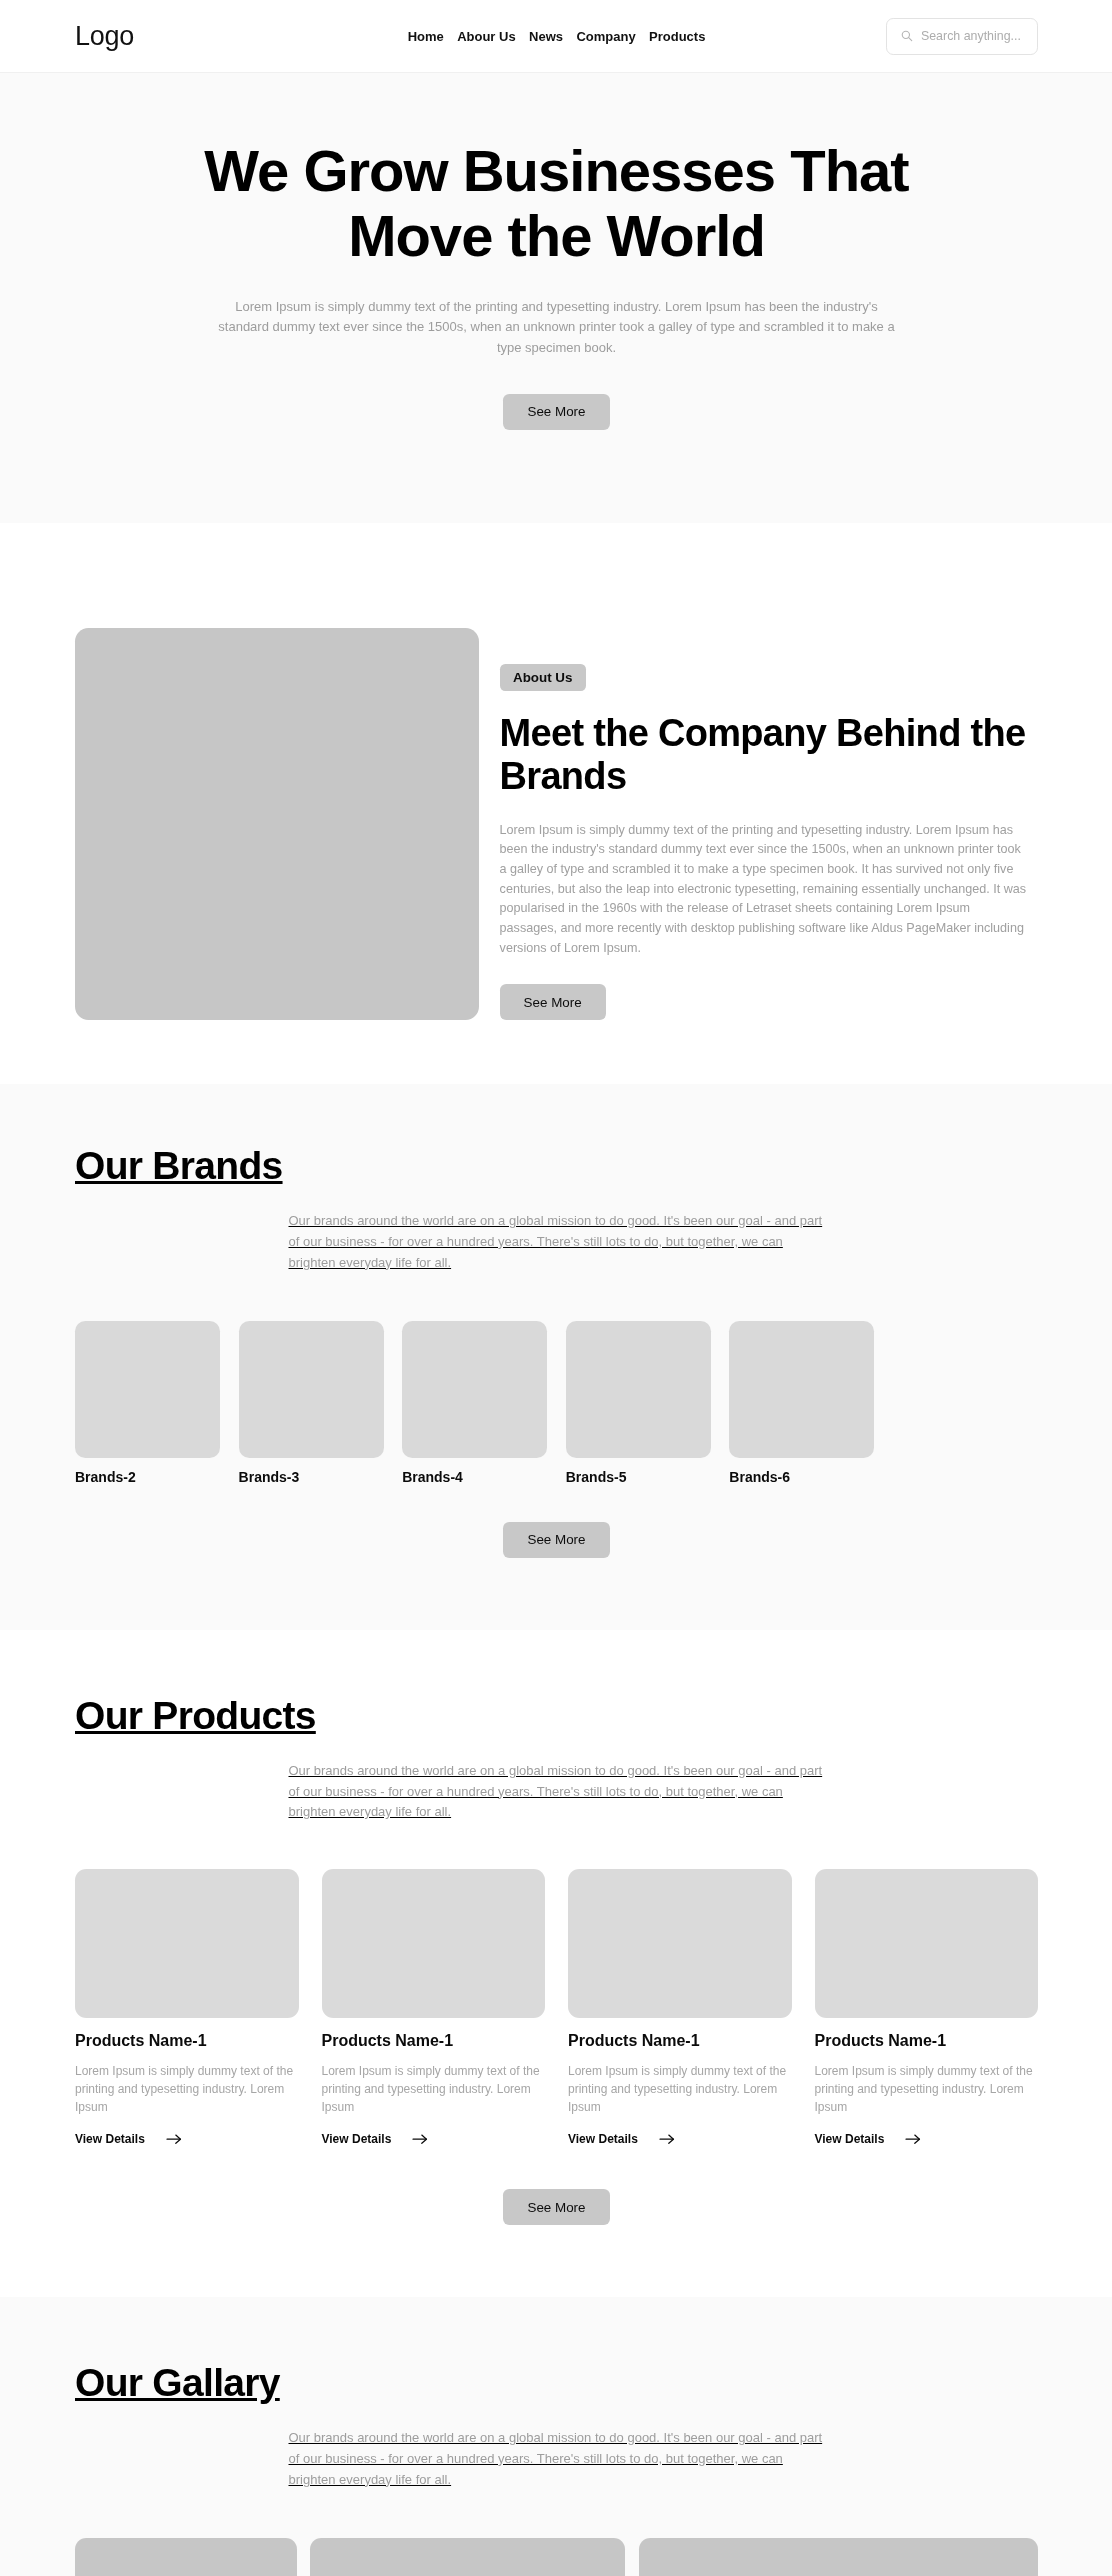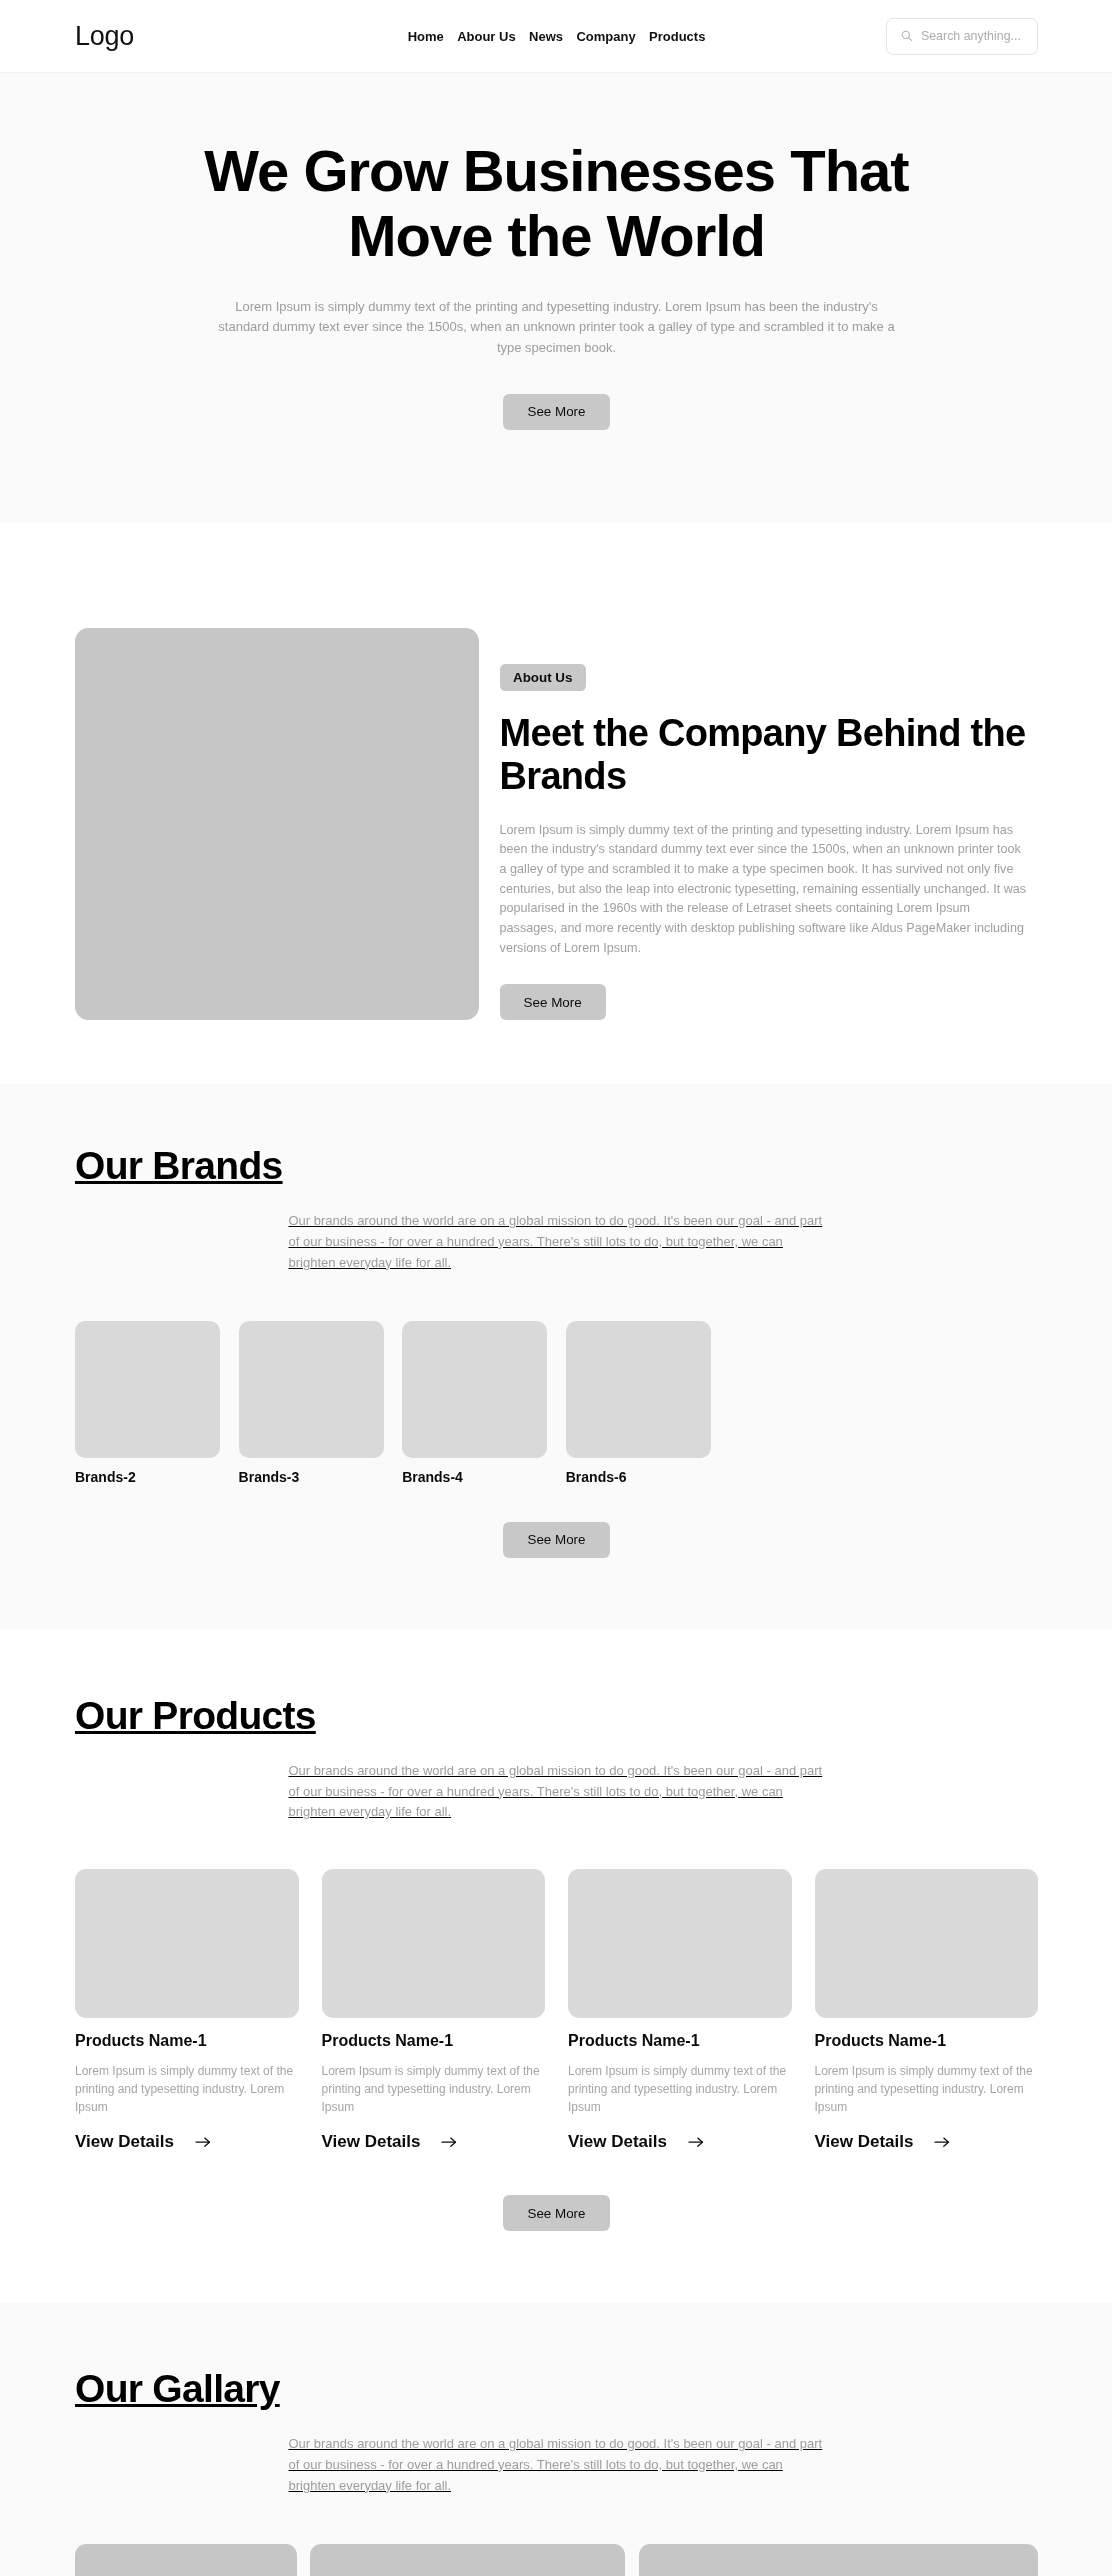--- a/index.html
+++ b/index.html
@@ -302,6 +302,10 @@
     </div>
     <div>
       <div class="brand-thumb"></div>
+      <div class="brand-label">Brands-5</div>
+    </div>
+    <div>
+      <div class="brand-thumb"></div>
       <div class="brand-label">Brands-6</div>
     </div>
   </div>

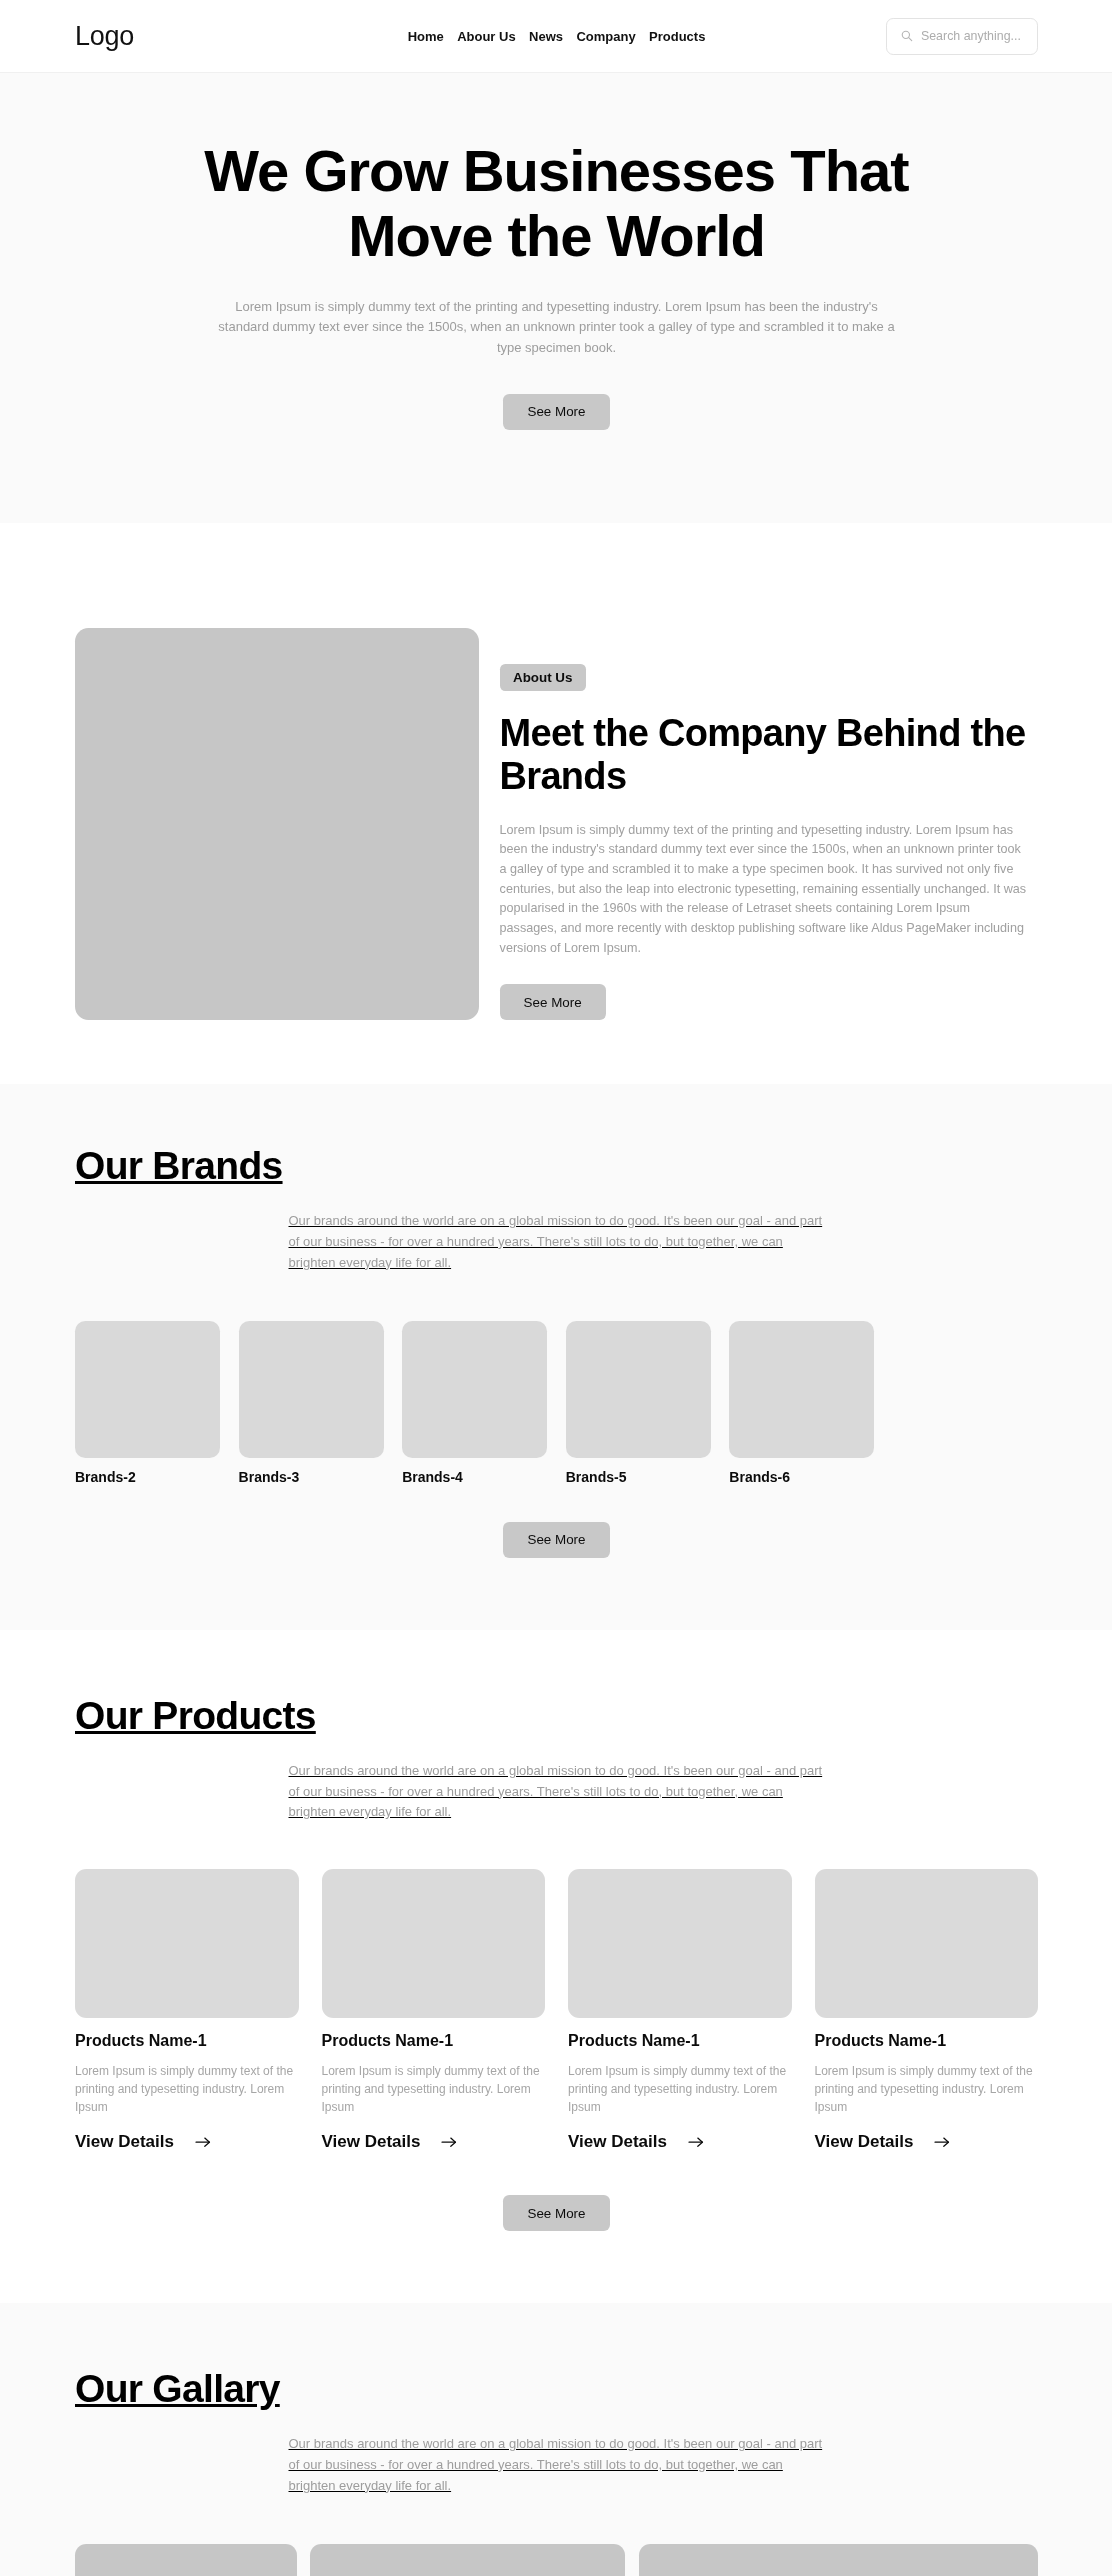--- a/index.html
+++ b/index.html
@@ -217,7 +217,7 @@
     display: inline-flex;
     align-items: center;
     gap: 21px;
-    font-size: 17px;
+    font-size: 12px;
     font-weight: 700;
     color: #0b0b0b;
     text-decoration: none;

